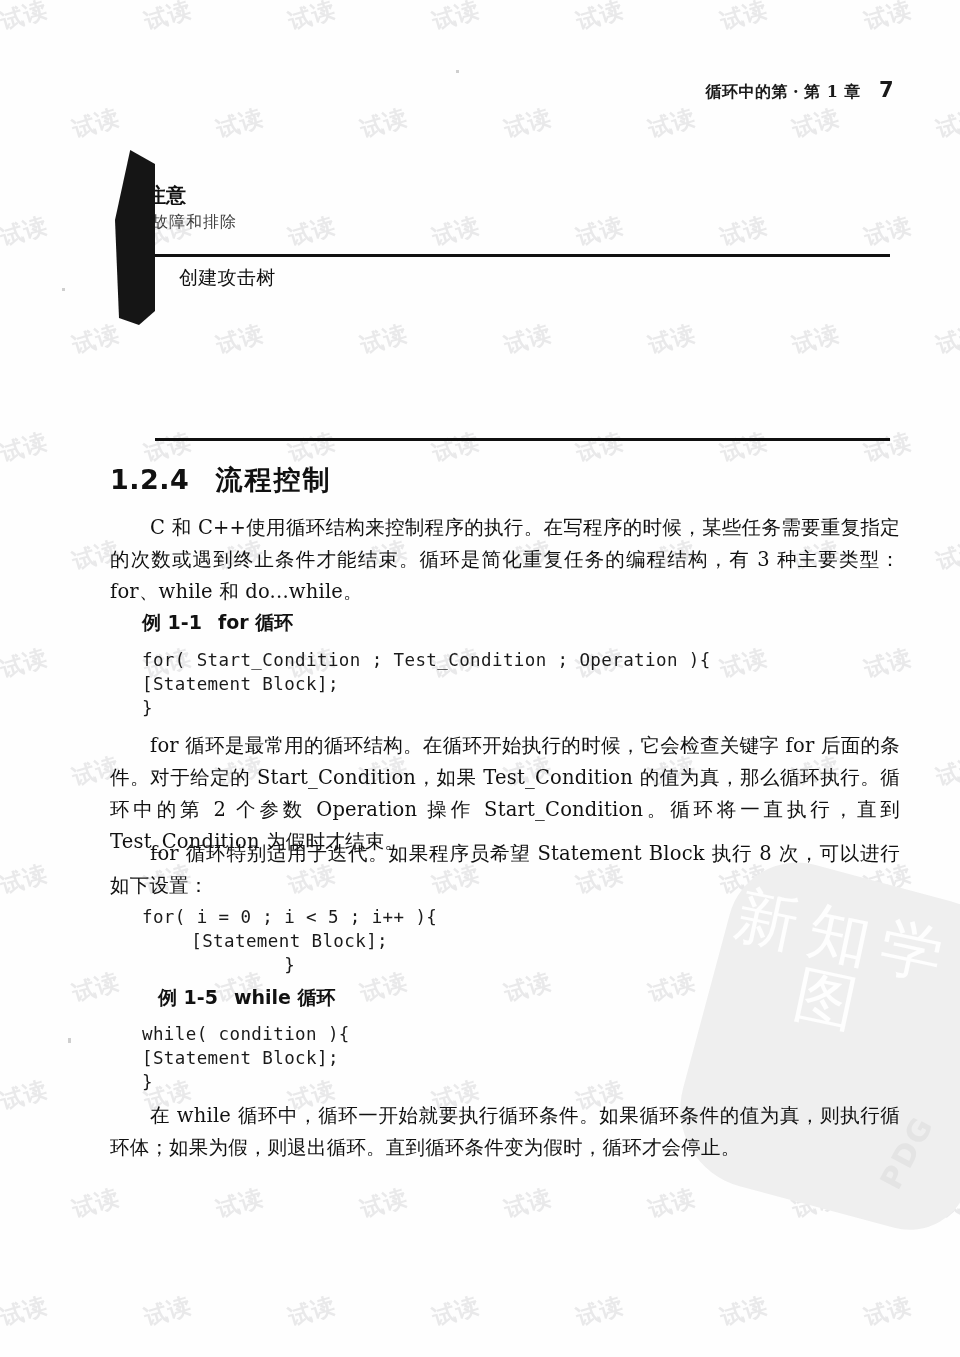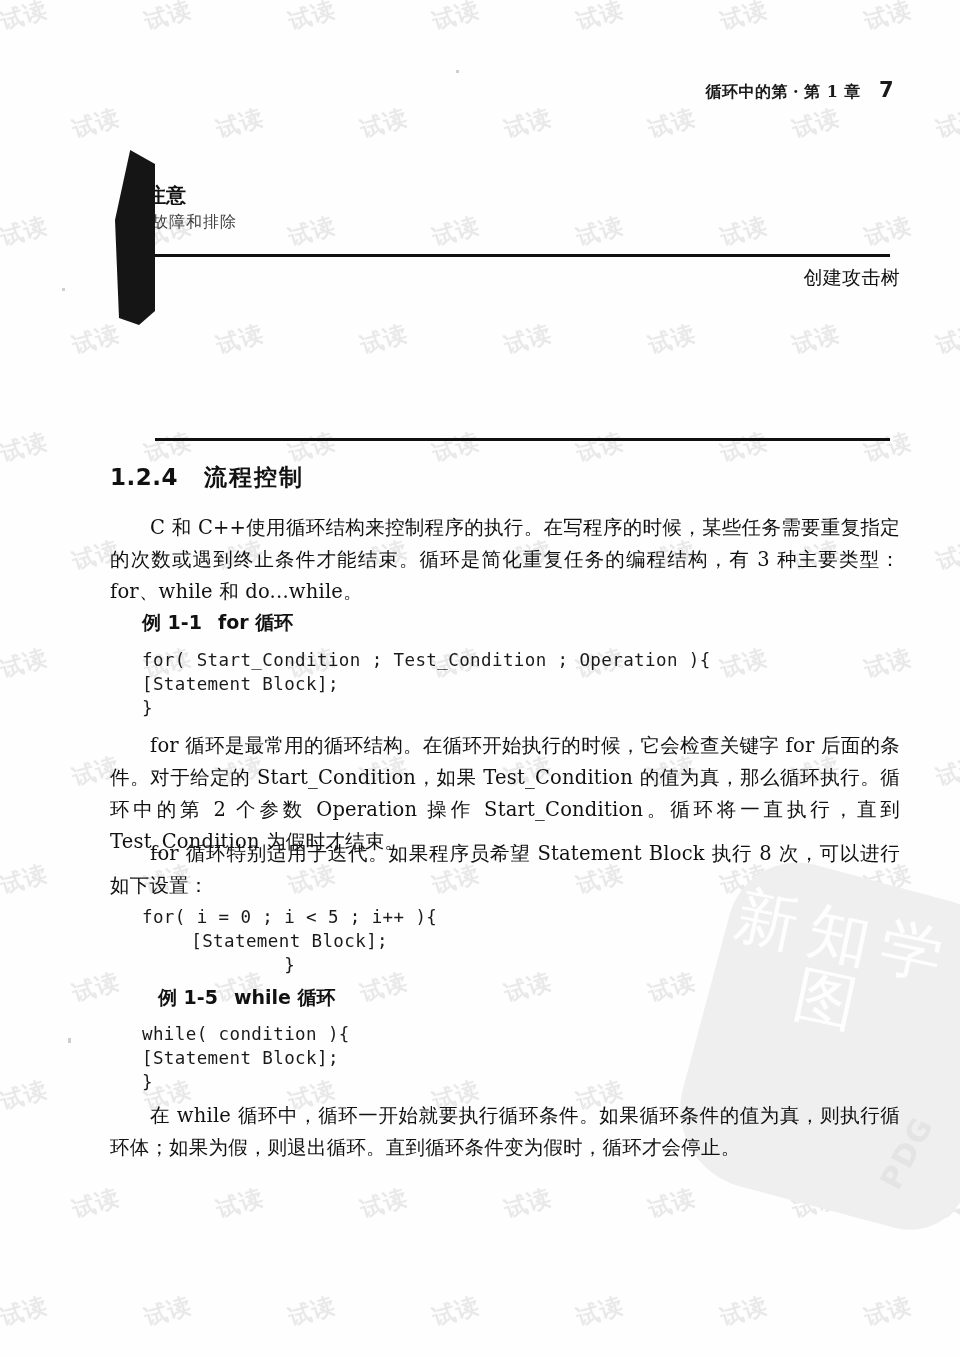--- a/index.html
+++ b/index.html
@@ -166,7 +166,7 @@
     color: #111;
     letter-spacing: .3px;
   }
-  .note-body .ttl { margin-left: 22px; text-align: right; }
+  .note-body .ttl { margin-left: 22px; }
   .note-body p { margin: 0; text-indent: 38px; }
 
   

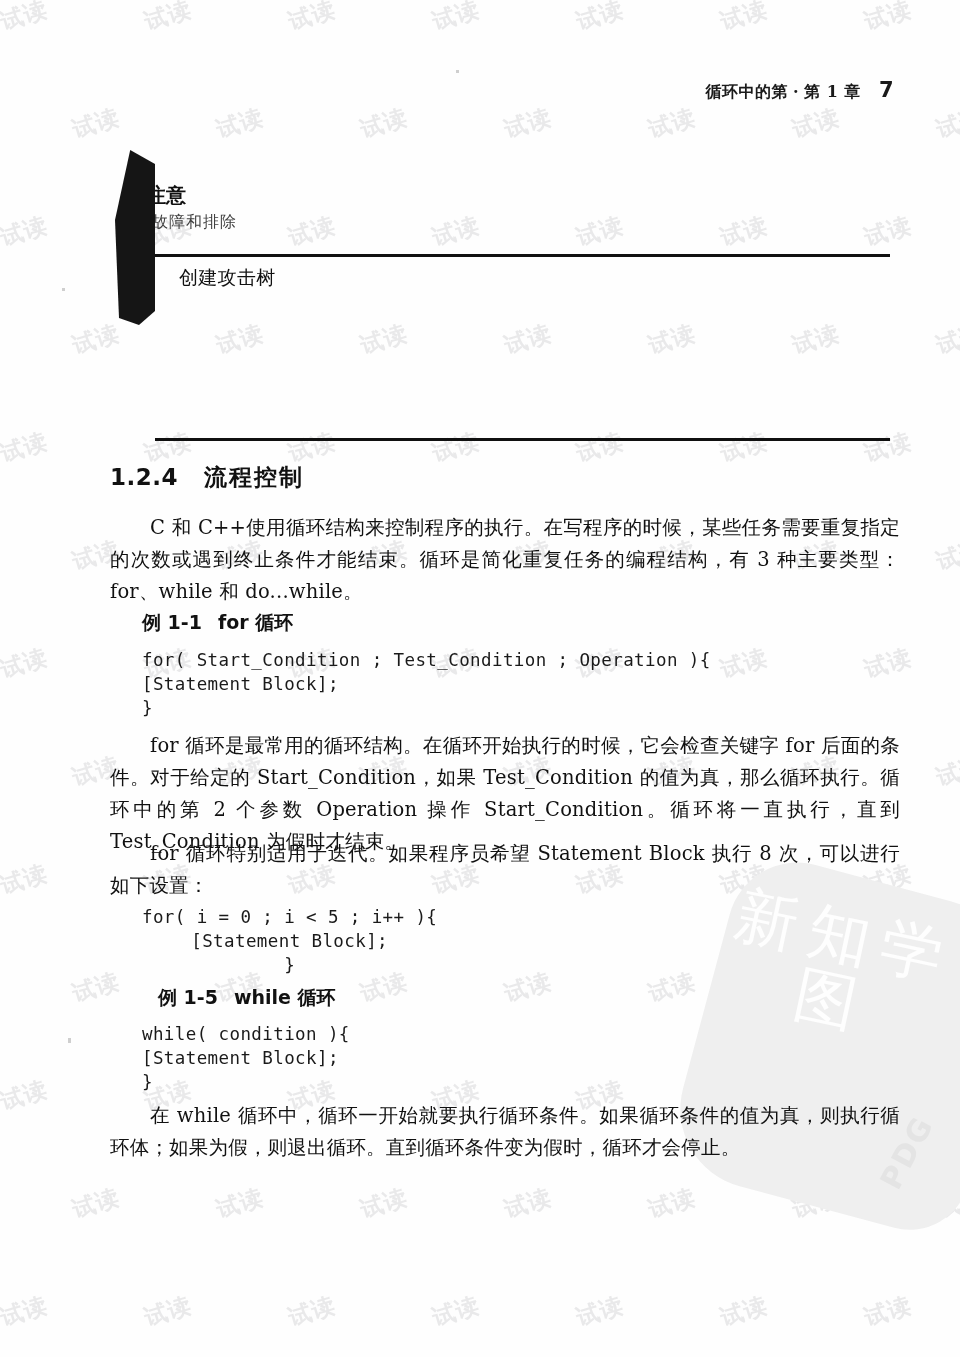--- a/index.html
+++ b/index.html
@@ -175,7 +175,7 @@
     left: 110px;
     top: 462px;
     font-family: "DejaVu Sans", "Liberation Sans", sans-serif;
-    font-size: 23px;
+    font-size: 27px;
     font-weight: 700;
     color: #111;
   }

